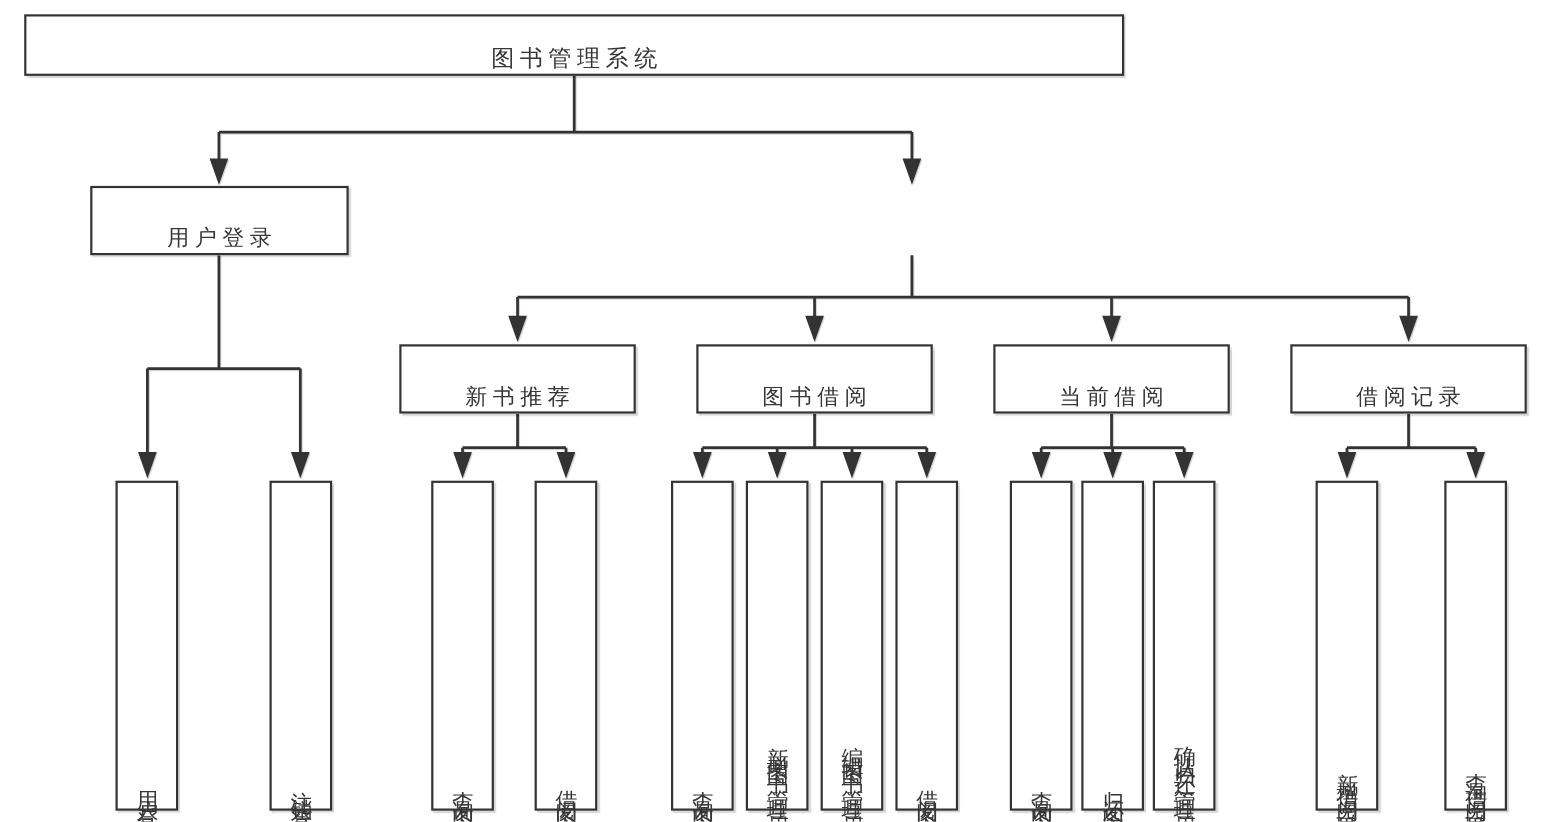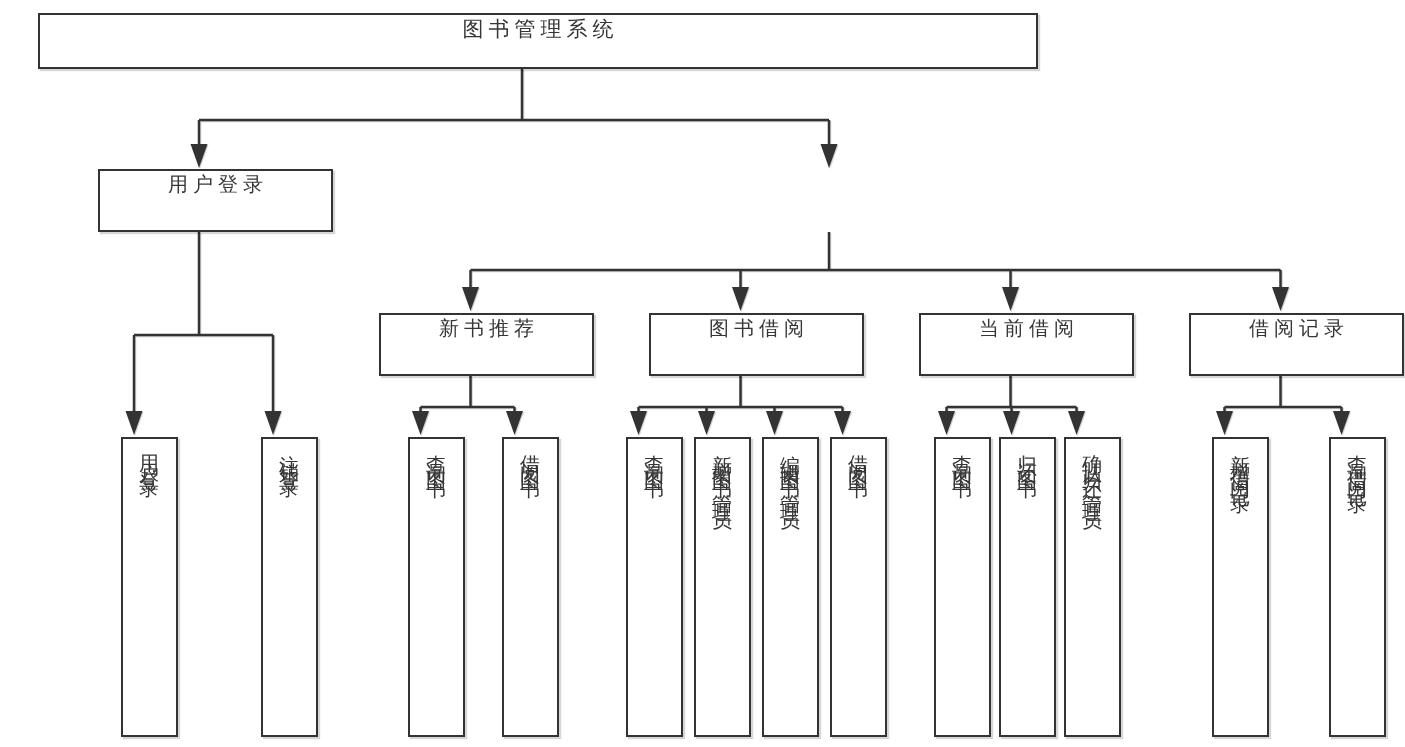--- a/index.html
+++ b/index.html
@@ -30,10 +30,9 @@
     background: #ffffff;
     box-shadow: 2px 2px 1px rgba(0,0,0,0.16);
     display: flex;
-    align-items: flex-start;
+    align-items: flex-end;
     justify-content: center;
     color: #363636;
-    margin-left: 16px;
   }
   .h-label {
     font-size: 20px;

